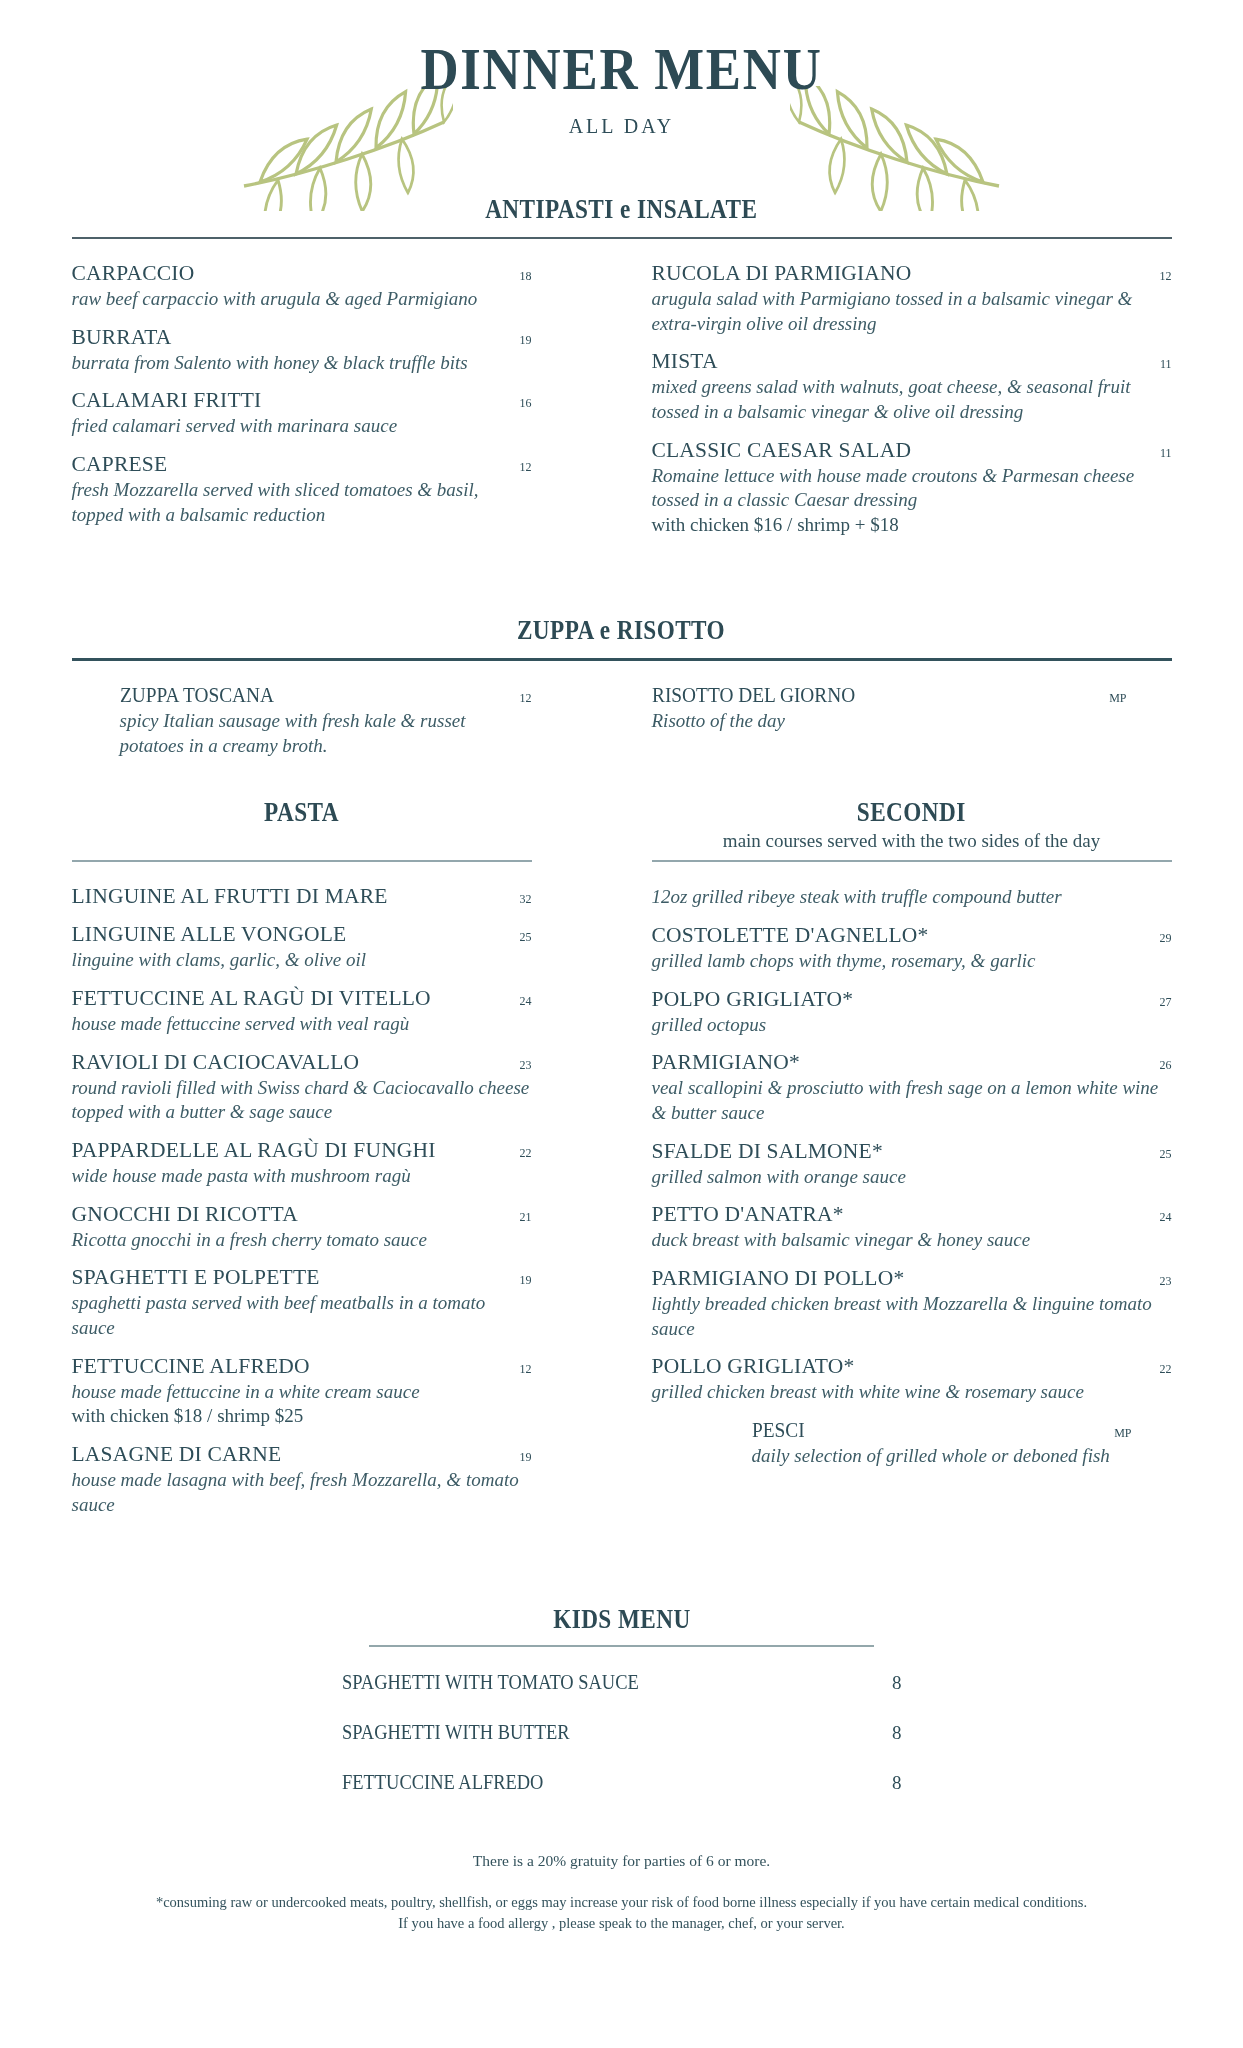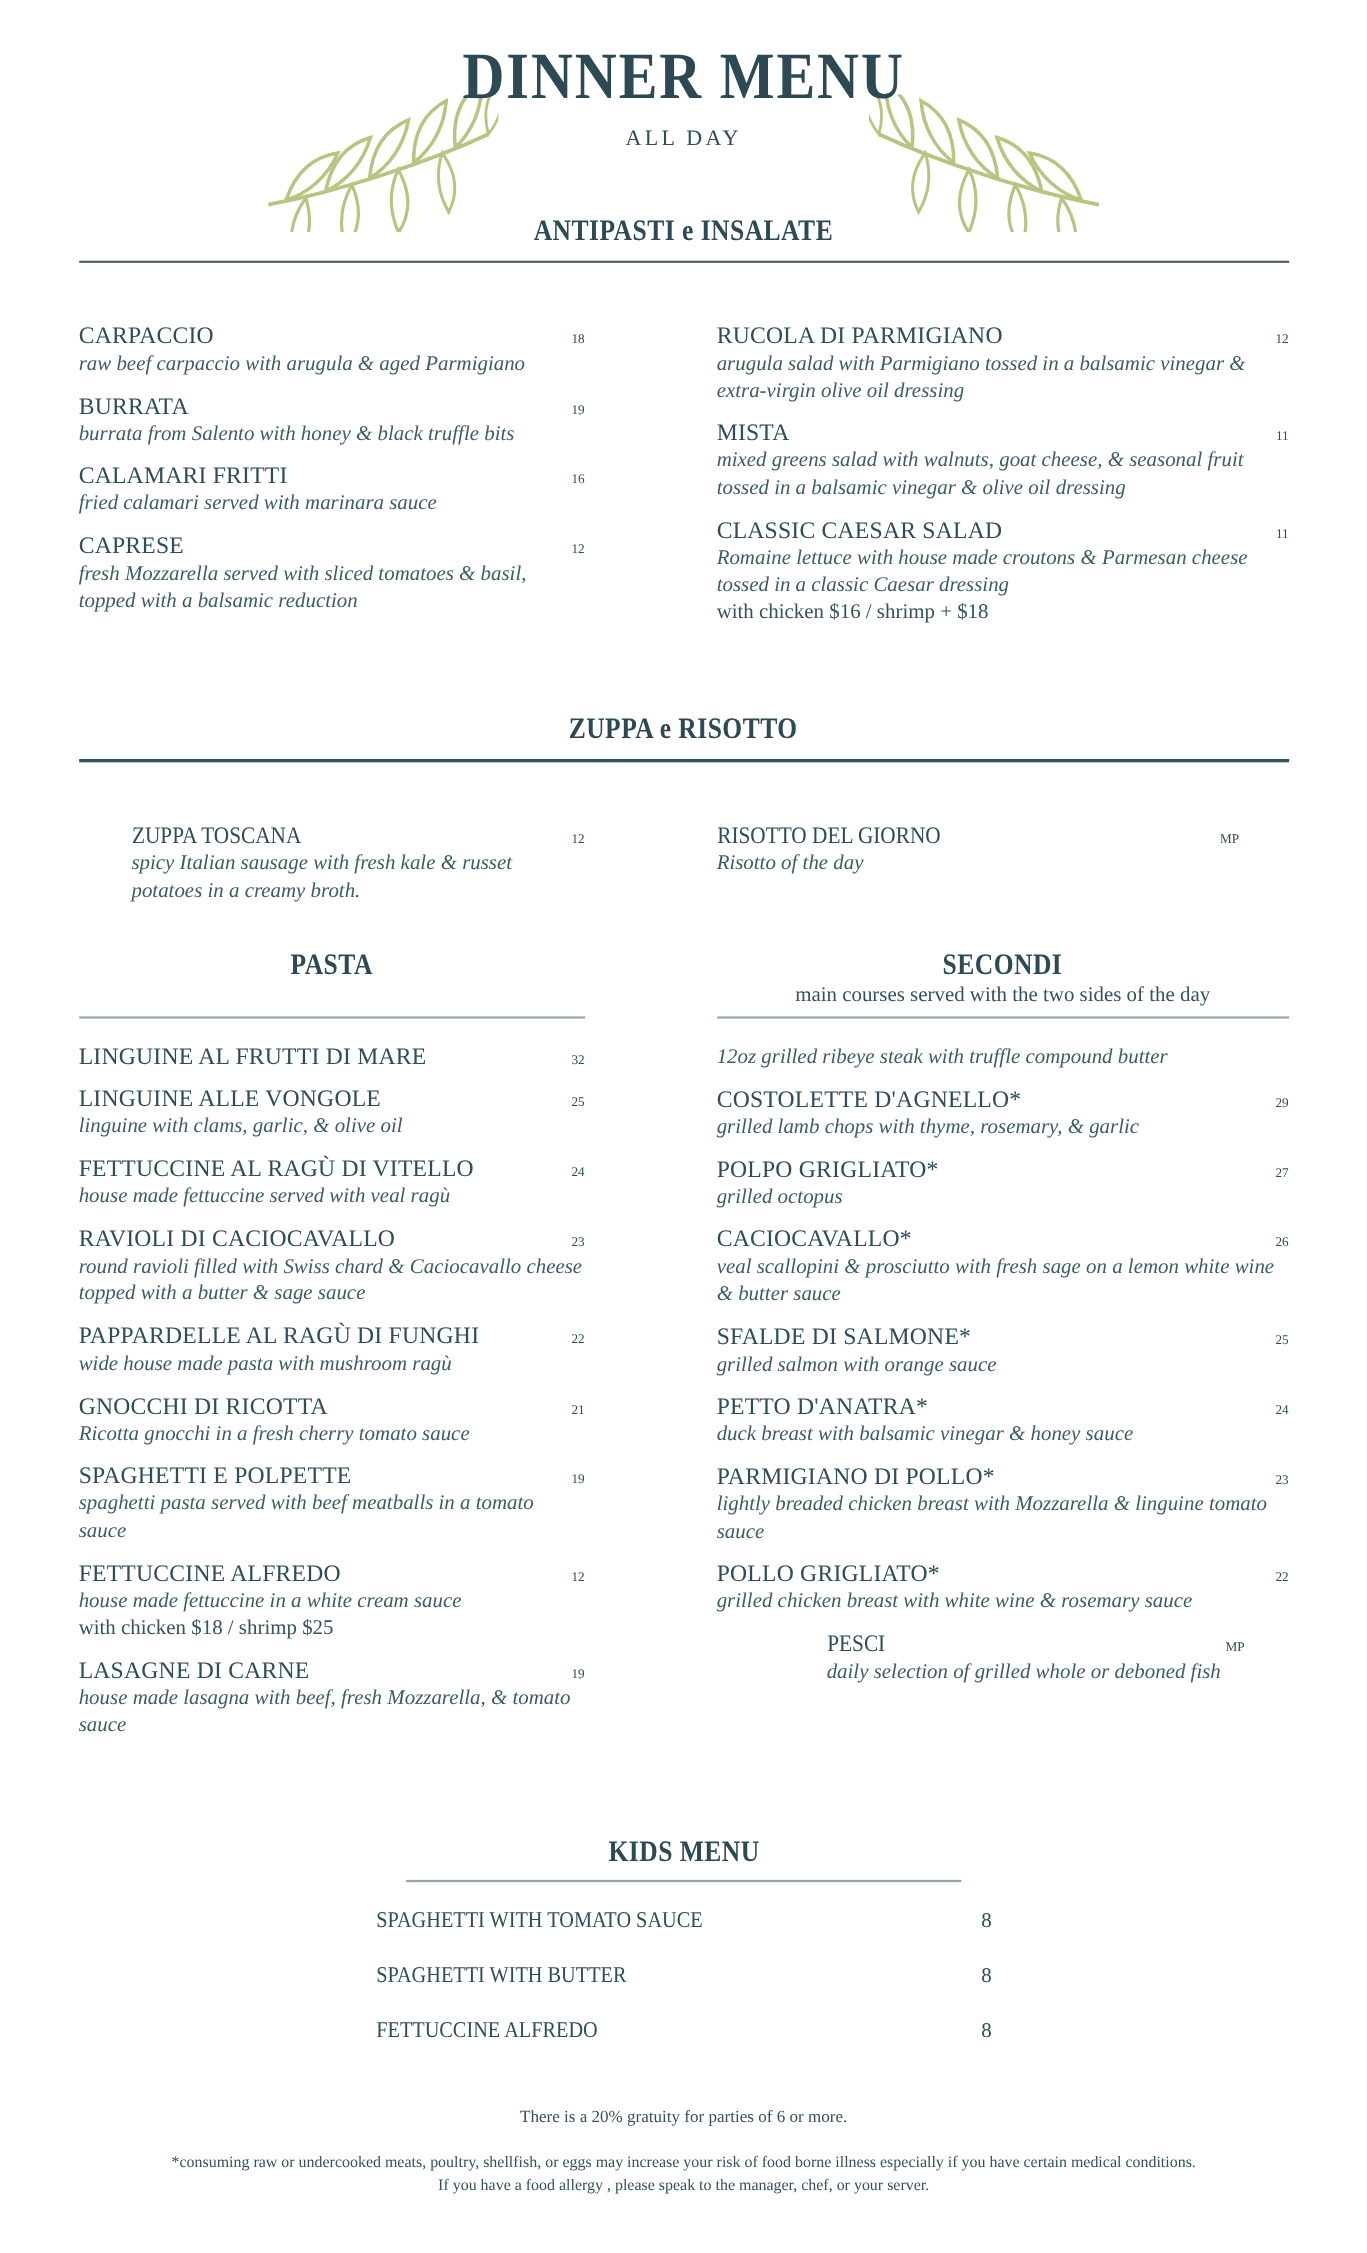--- a/index.html
+++ b/index.html
@@ -25,7 +25,7 @@
   .rule-heavy{height:0;border:none;border-top:3px solid #33525c;margin:12px 0 0 0;}
   .rule-light{height:0;border:none;border-top:2px solid #93a7ad;margin:8px 0 0 0;}
   
-  .cols{display:grid;grid-template-columns:460px 520px;column-gap:120px;align-items:start;margin-top:32px;}
+  .cols{display:grid;grid-template-columns:460px 520px;column-gap:120px;align-items:start;}
   .items{padding-top:22px;}
   .item{margin-bottom:13px;}
   .item .row{display:flex;justify-content:space-between;align-items:baseline;}

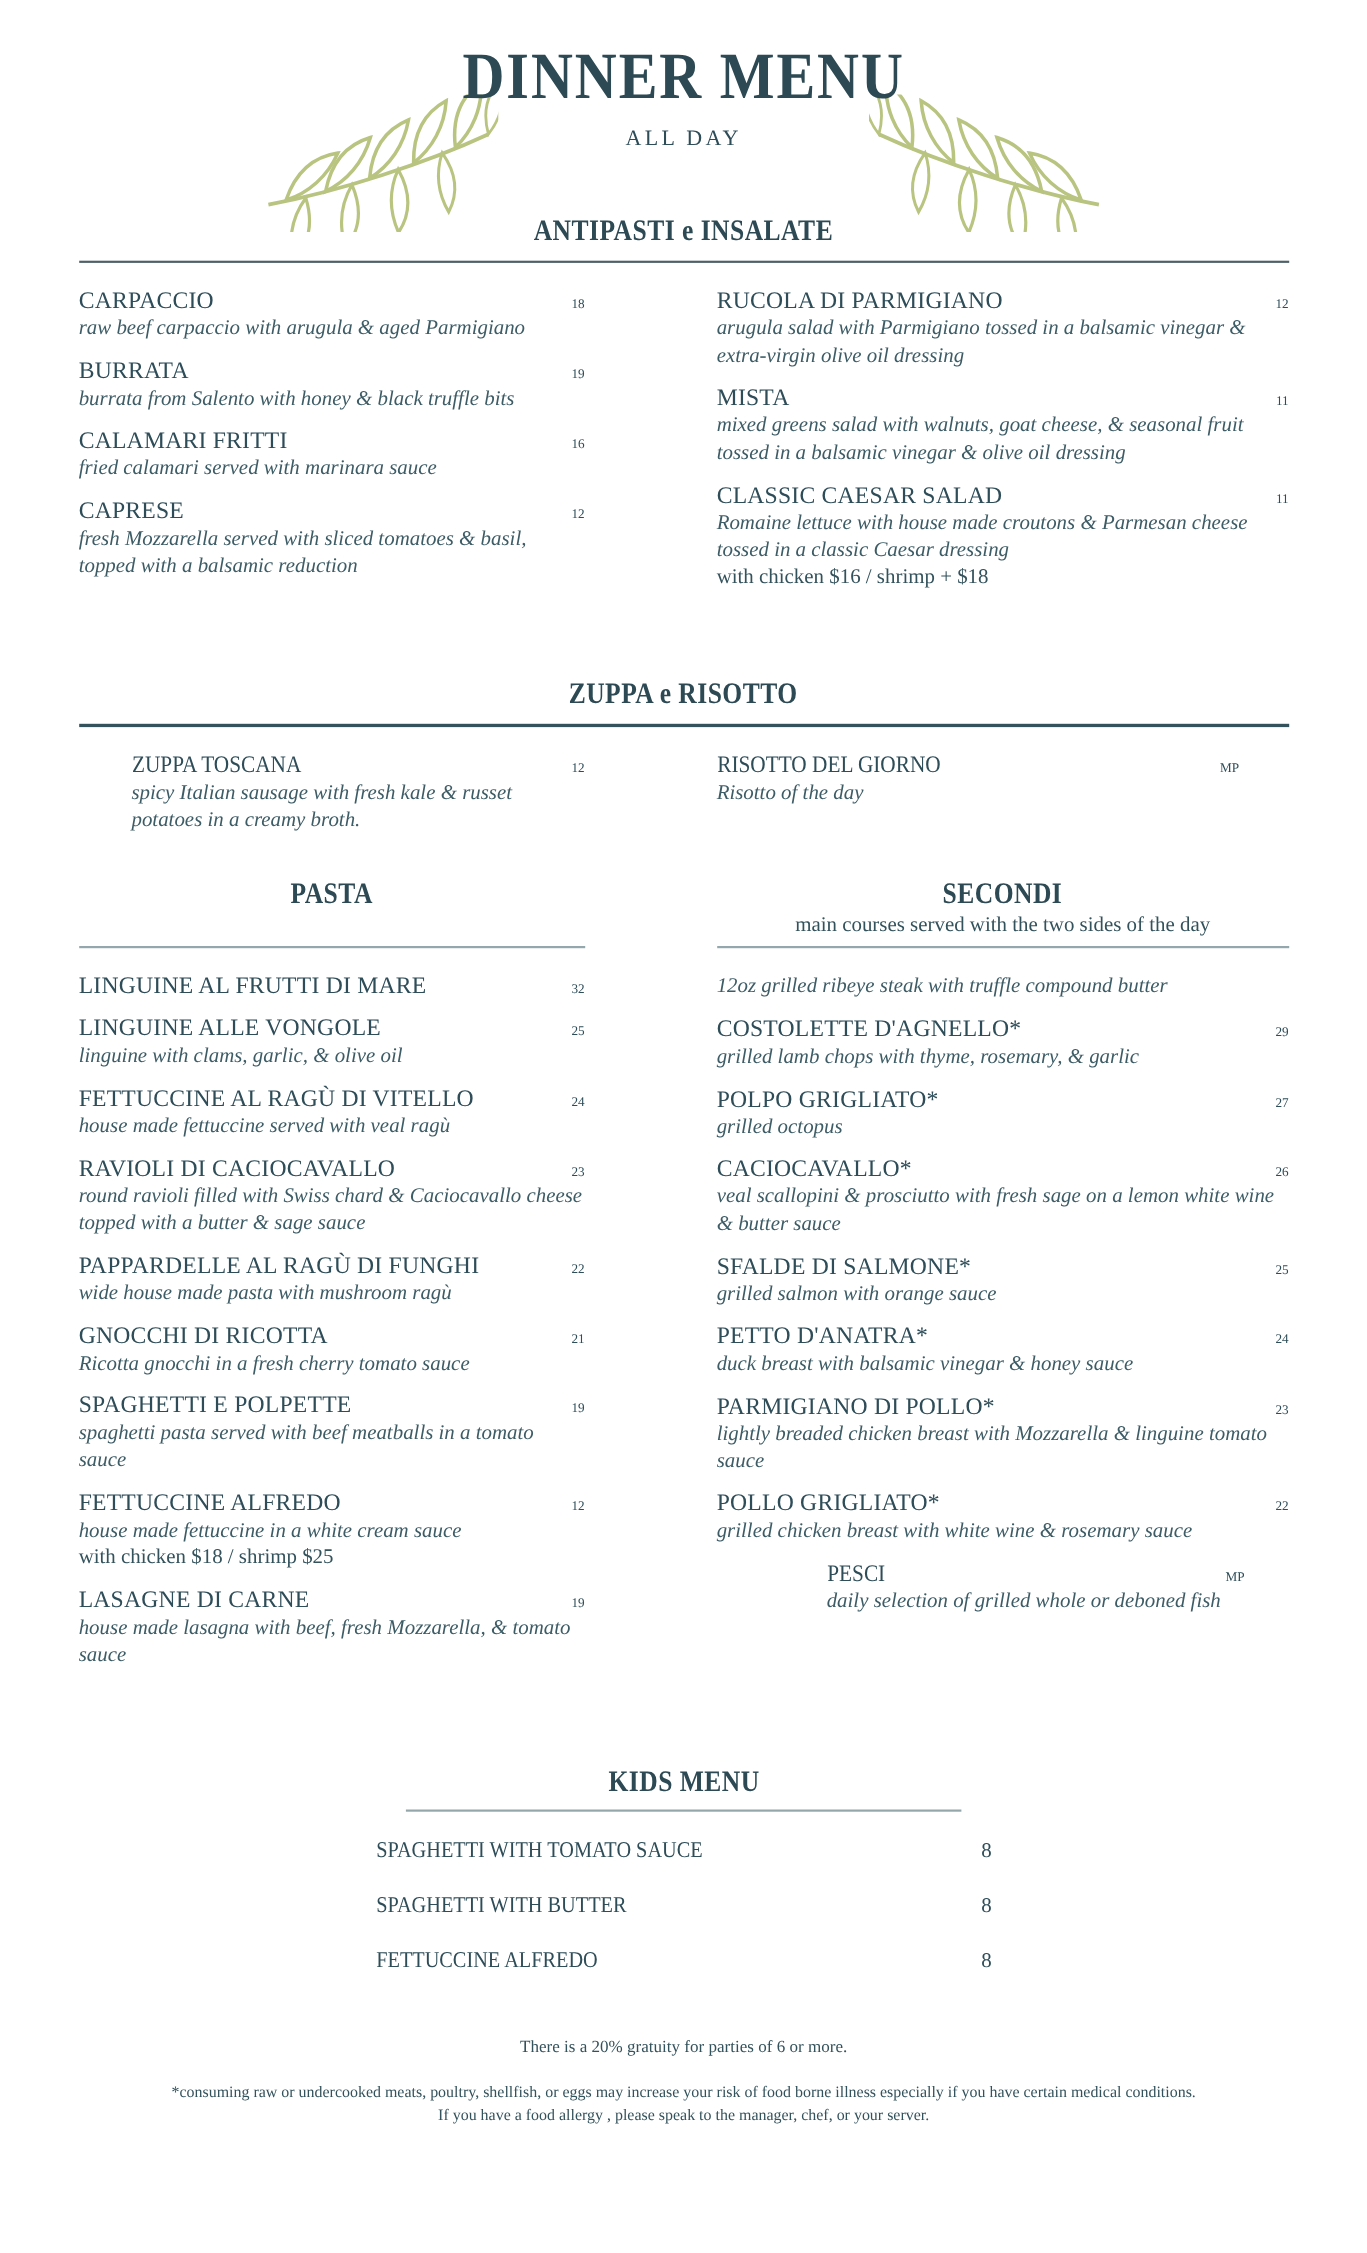--- a/index.html
+++ b/index.html
@@ -277,7 +277,7 @@
           </div>
           <div class="item">
             <div class="row">
-                <span class="iname">CACIOCAVALLO*</span>
+                <span class="iname">PARMIGIANO*</span>
                 <span class="iprice">26</span>
               </div>
             <div class="idesc">veal scallopini &amp; prosciutto with fresh sage on a lemon white wine &amp; butter sauce</div>

